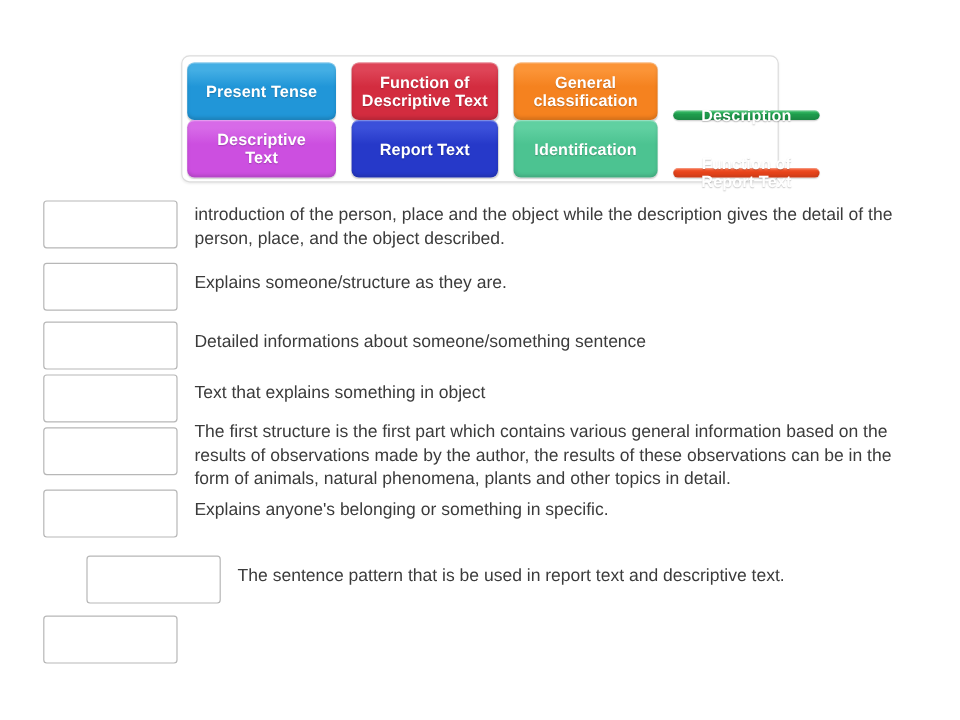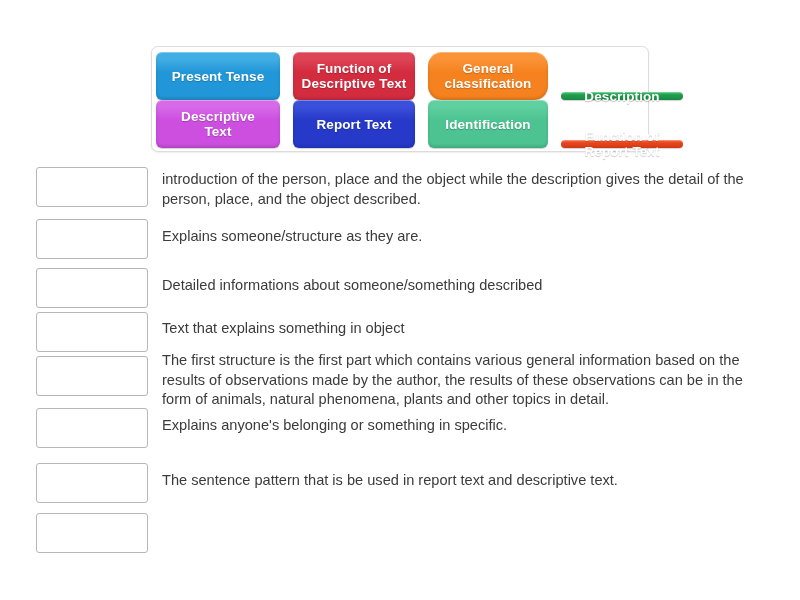--- a/index.html
+++ b/index.html
@@ -138,7 +138,7 @@
     <div class="tile tile-w2" style="background: linear-gradient(rgb(222, 68, 87) 0%, rgb(222, 68, 87) 14%, rgb(211, 44, 63) 42%, rgb(211, 44, 63) 100%);">
       <span>Function of<br>Descriptive Text</span>
     </div>
-    <div class="tile tile-w3" style="background: linear-gradient(rgb(251, 148, 55) 0%, rgb(251, 148, 55) 14%, rgb(245, 130, 31) 42%, rgb(245, 130, 31) 100%); border-radius: 14px;">
+    <div class="tile tile-w3" style="background: linear-gradient(rgb(251, 148, 55) 0%, rgb(251, 148, 55) 14%, rgb(245, 130, 31) 42%, rgb(245, 130, 31) 100%);">
       <span>General<br>classification</span>
     </div>
     <div class="tile tile-w4" style="background: linear-gradient(rgb(50, 183, 97) 0%, rgb(50, 183, 97) 14%, rgb(31, 157, 77) 42%, rgb(31, 157, 77) 100%);">

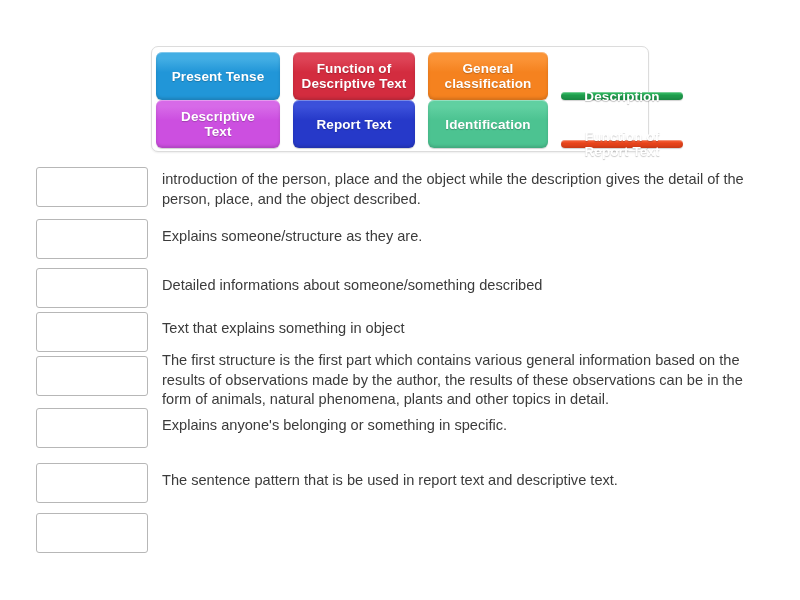--- a/index.html
+++ b/index.html
@@ -175,7 +175,7 @@
 
   <div class="answer-row h3">
     <div class="dropzone"></div>
-    <div class="answer-text">Detailed informations about someone/something described</div>
+    <div class="answer-text">Detailed informations about someone/something sentence</div>
   </div>
 
   <div class="answer-row h4">

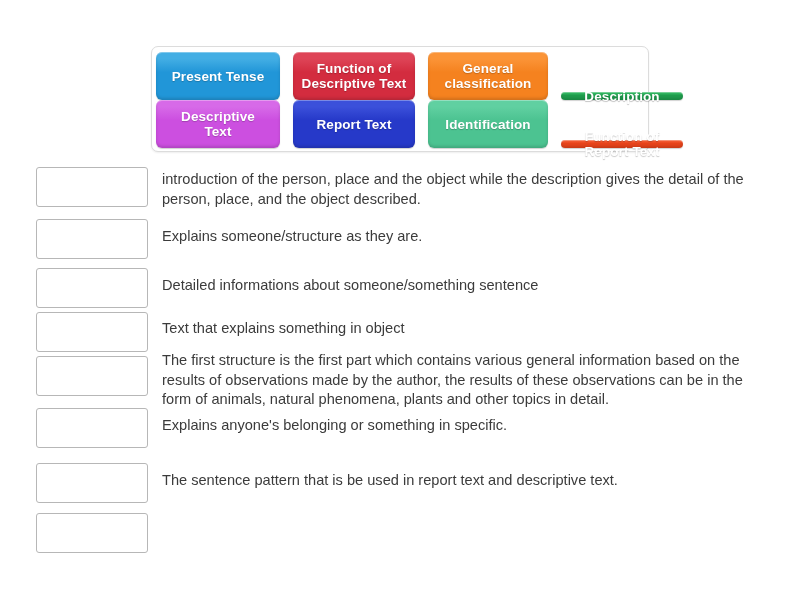--- a/index.html
+++ b/index.html
@@ -106,7 +106,7 @@
   .answer-row.h4 { height: 43px; }
   .answer-row.h5 { height: 58px; }
   .answer-row.h6 { height: 48px; }
-  .answer-row.h7 { height: 48px; }
+  .answer-row.h7 { height: 48px; margin-left: 36px; }
   .answer-row.h8 { height: 48px; }
 
   .answer-row.h1 .answer-text { padding-top: 10px; }

